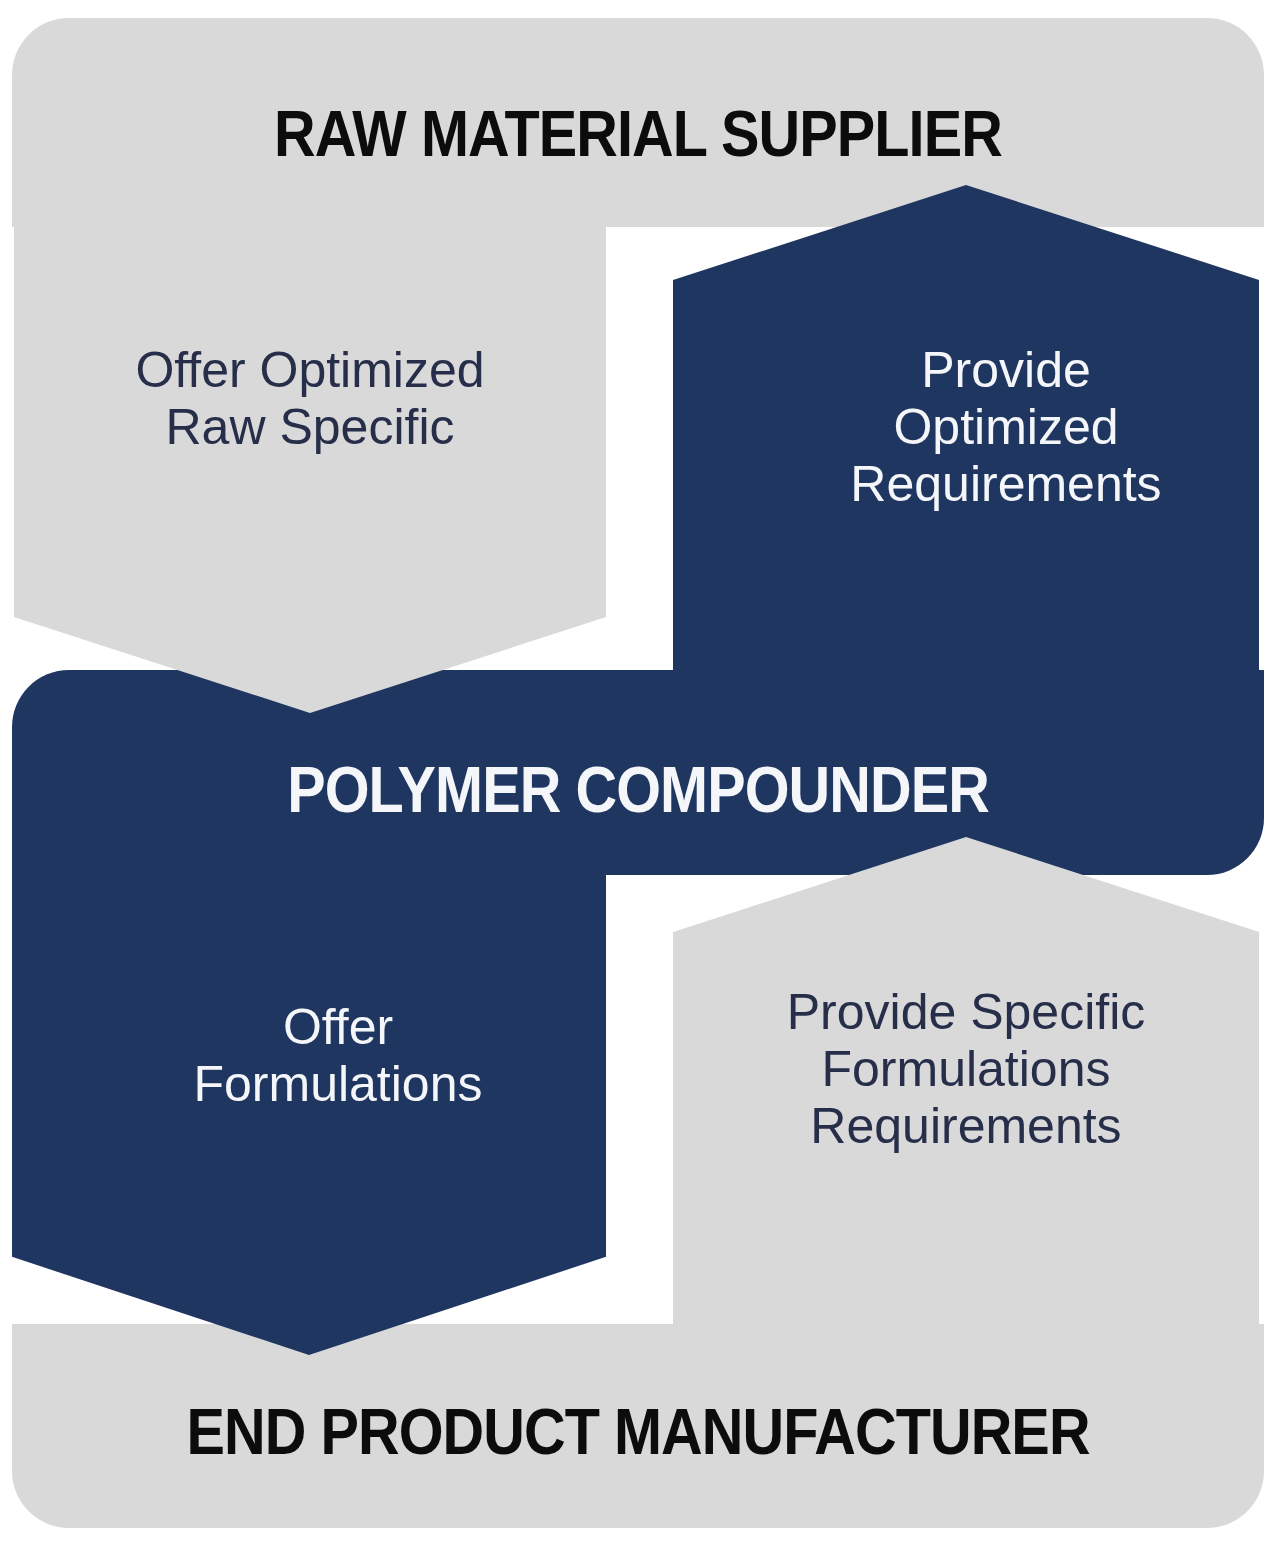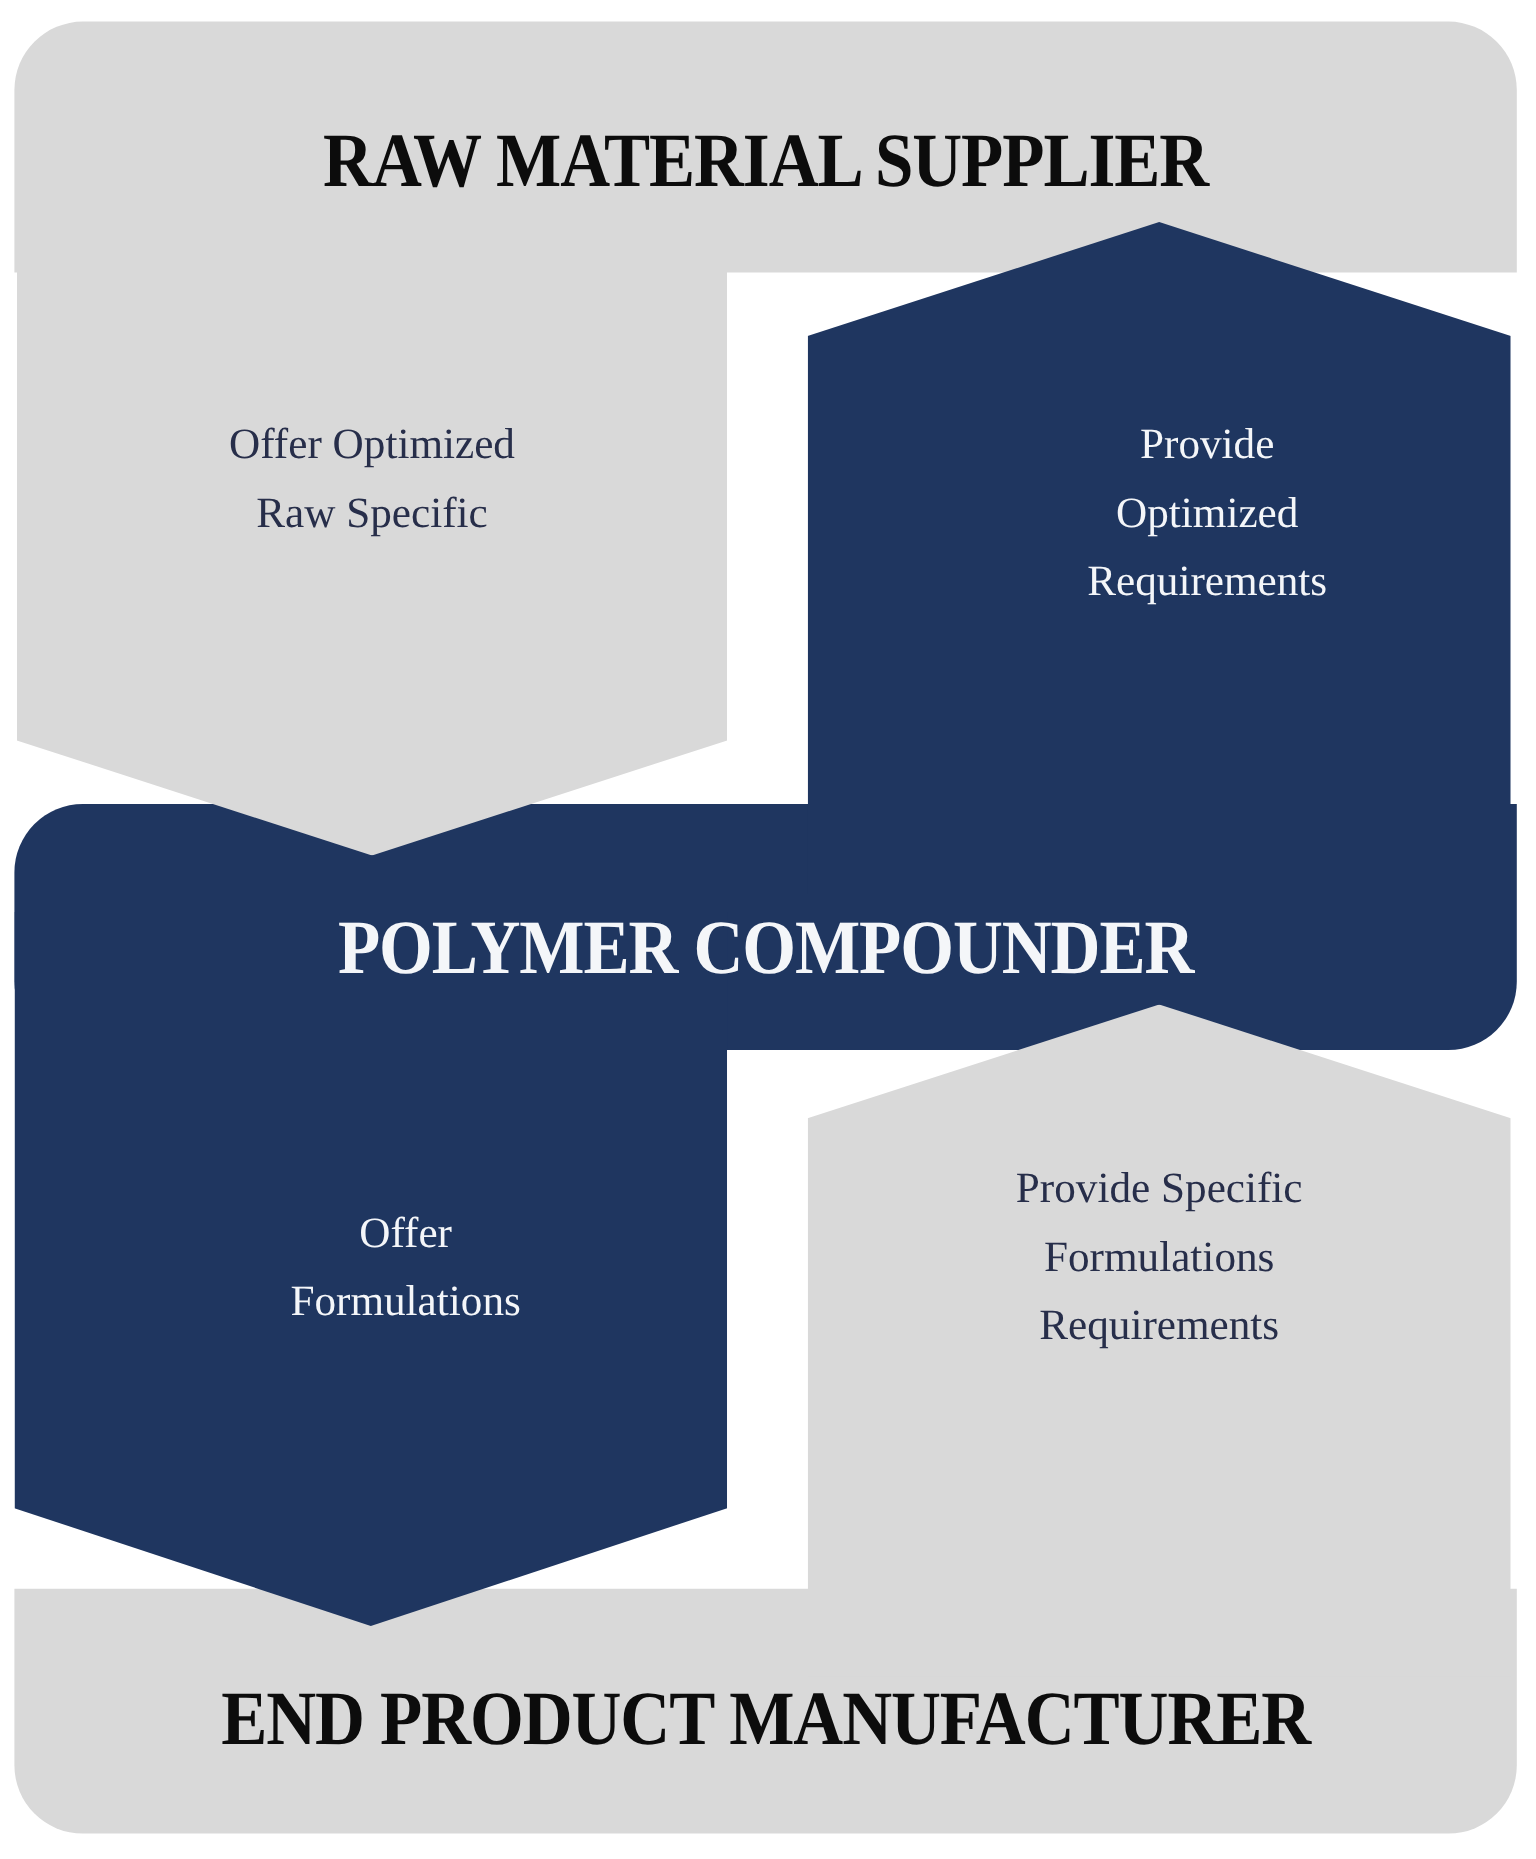--- a/index.html
+++ b/index.html
@@ -13,7 +13,7 @@
   html,body{margin:0;padding:0;background:var(--bg);}
   .canvas{
     position:relative;width:1280px;height:1549px;background:var(--bg);
-    overflow:hidden;font-family:Liberation Serif, serif;
+    overflow:hidden;font-family:Liberation Sans, sans-serif;
   }
   .band{position:absolute;z-index:1;}
   .band.gray{background:var(--gray);}

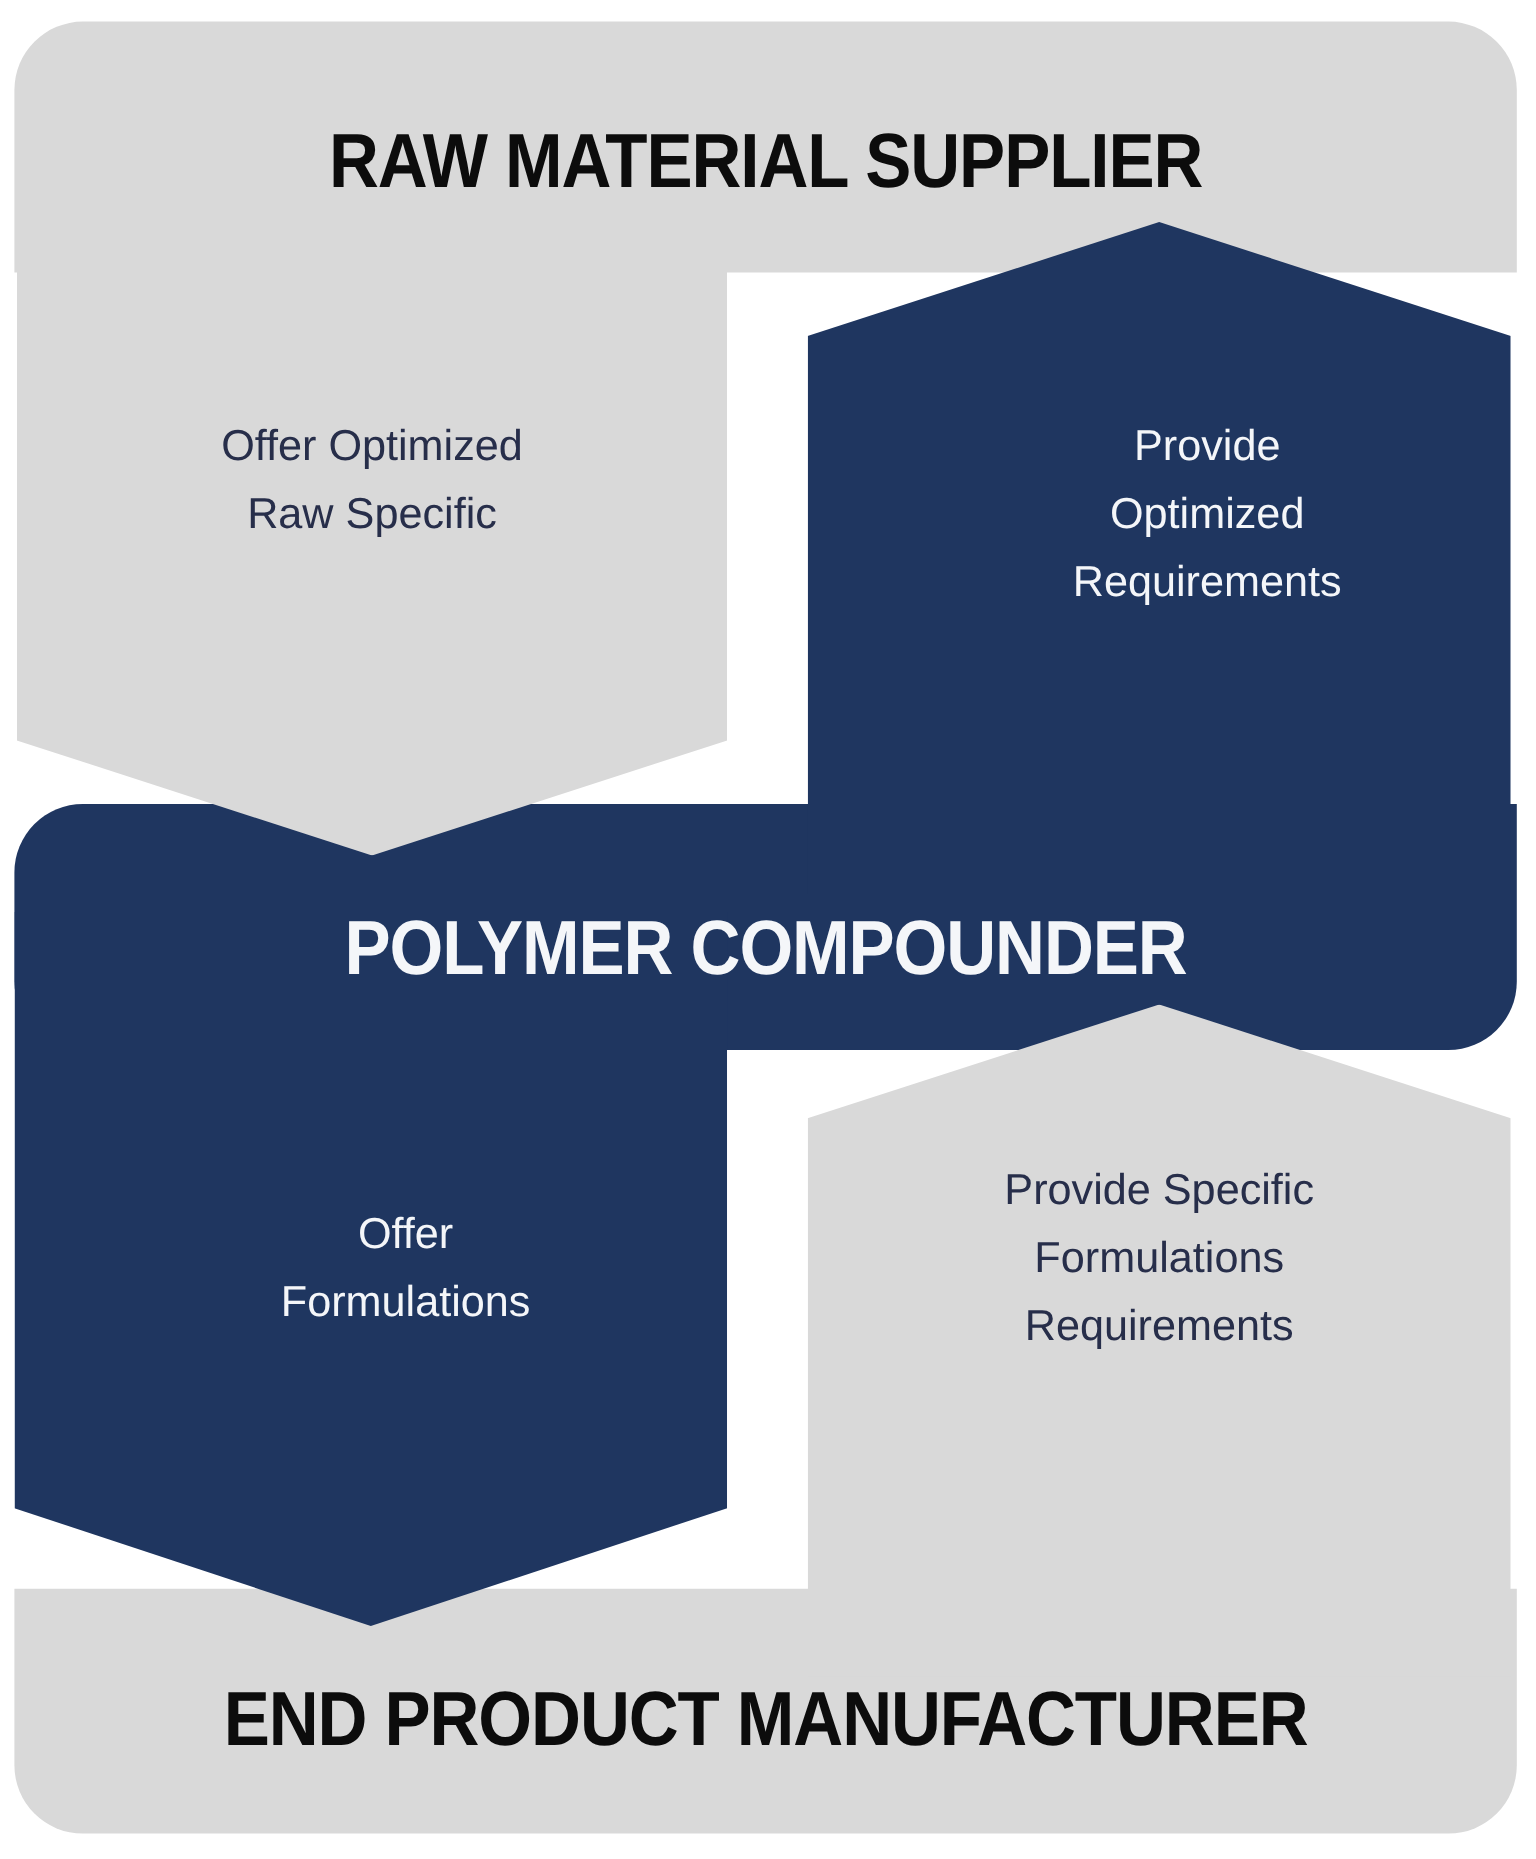--- a/index.html
+++ b/index.html
@@ -41,7 +41,7 @@
   .heading-bottom{top:1400px;}
   .flow-label{
     position:absolute;z-index:3;text-align:center;
-    font-size:36px;line-height:57px;font-weight:400;
+    font-size:50px;line-height:57px;font-weight:400;
   }
   .flow-label.dark{color:var(--dark-text);}
   .flow-label.light{color:var(--light-text);}

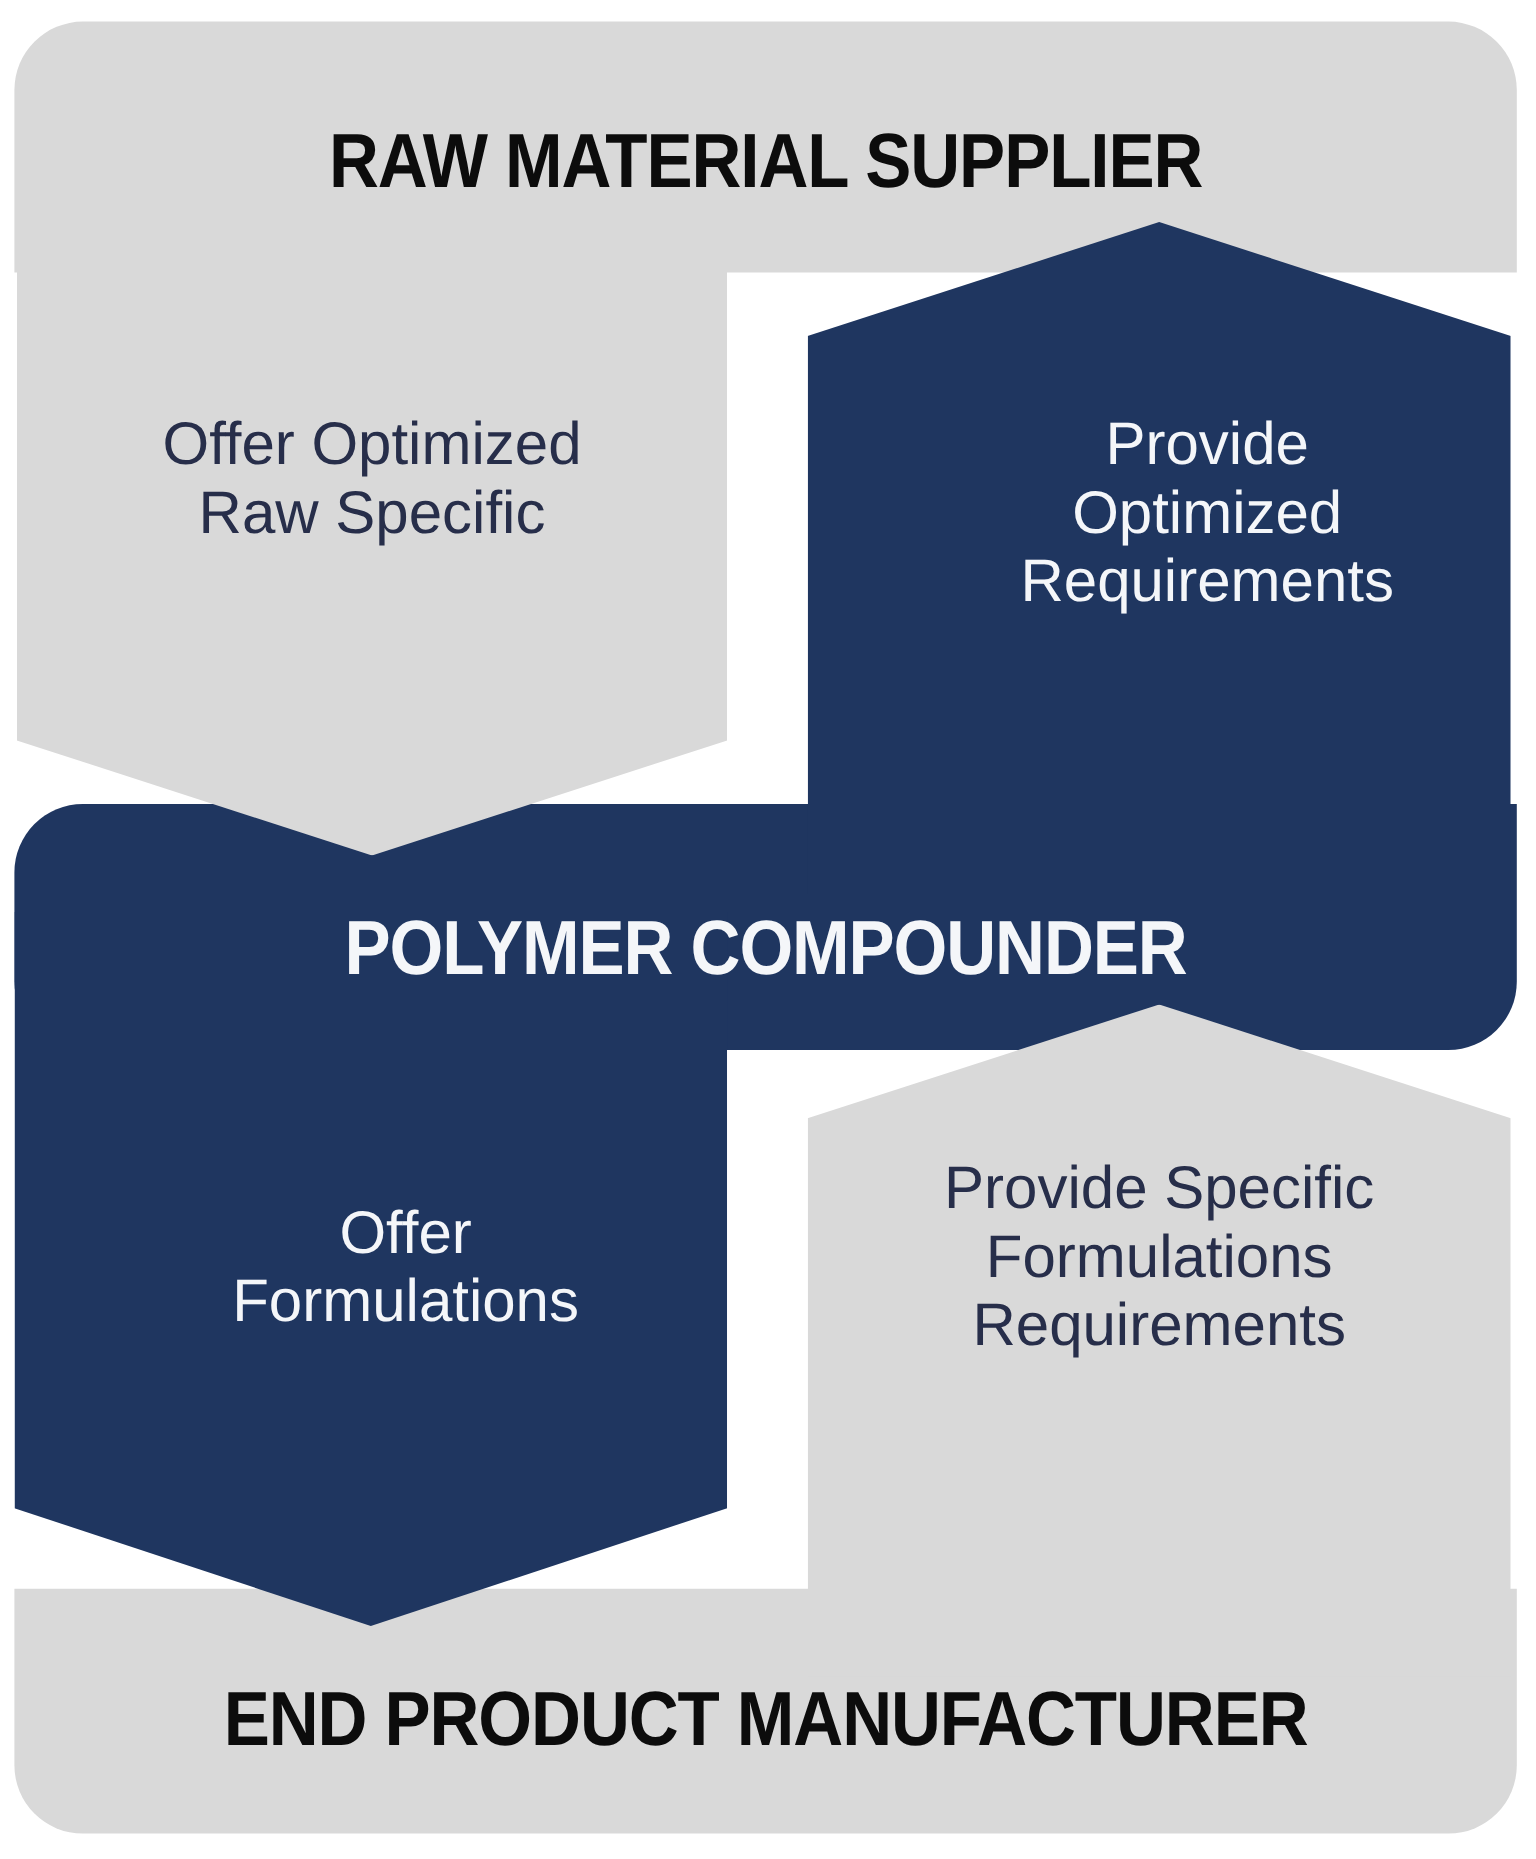--- a/index.html
+++ b/index.html
@@ -48,7 +48,7 @@
   .label-offer-raw{left:14px;top:342px;width:592px;}
   .label-provide-detailed{left:673px;top:342px;width:586px;margin-left:40px;}
   .label-offer-formulations{left:12px;top:999px;width:652px;}
-  .label-provide-specific{left:673px;top:962px;width:586px;}
+  .label-provide-specific{left:673px;top:984px;width:586px;}
 </style>
 </head>
 <body>

